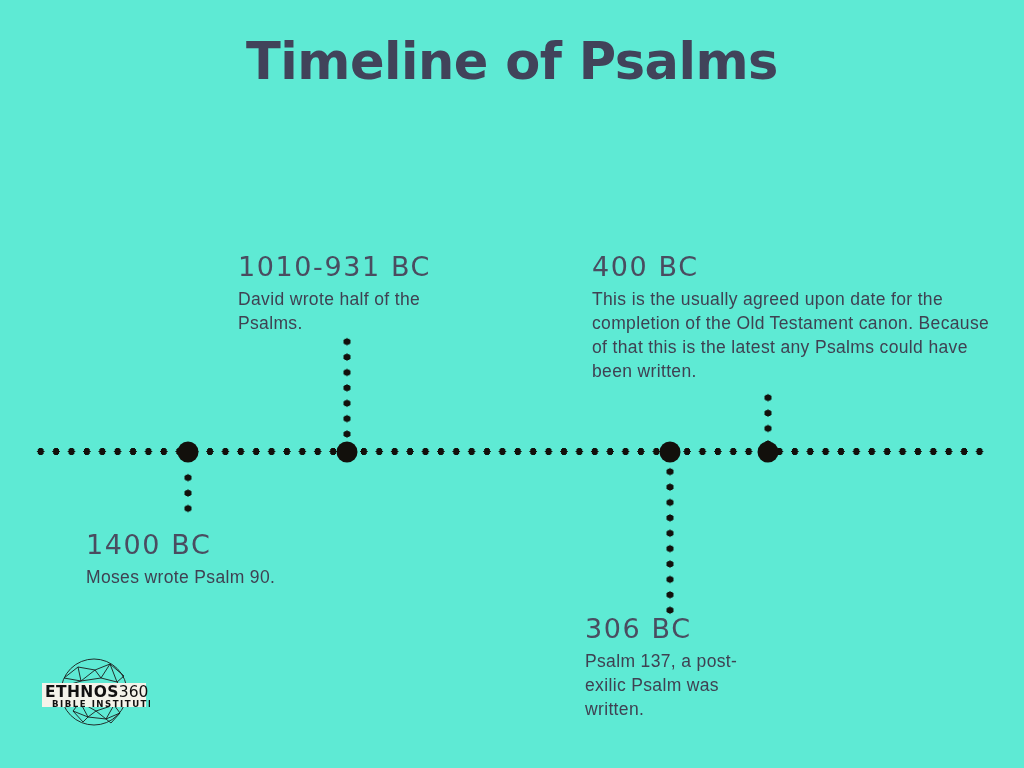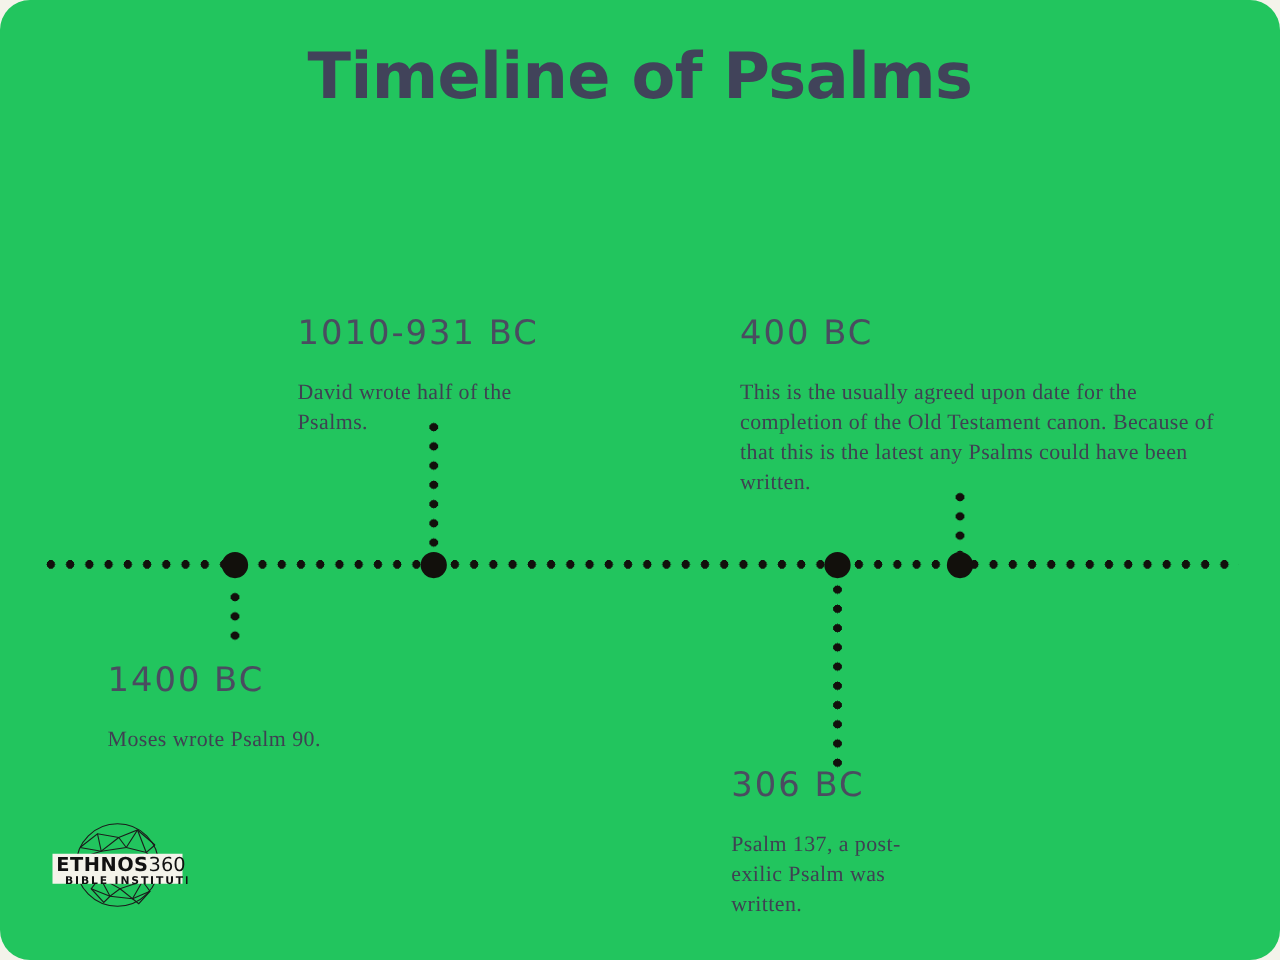--- a/index.html
+++ b/index.html
@@ -17,8 +17,7 @@
     position: relative;
     width: 1024px;
     height: 768px;
-    background: #22c55e;
-    border-radius: 24px;
+    background: #5eead4;
   }
 
   

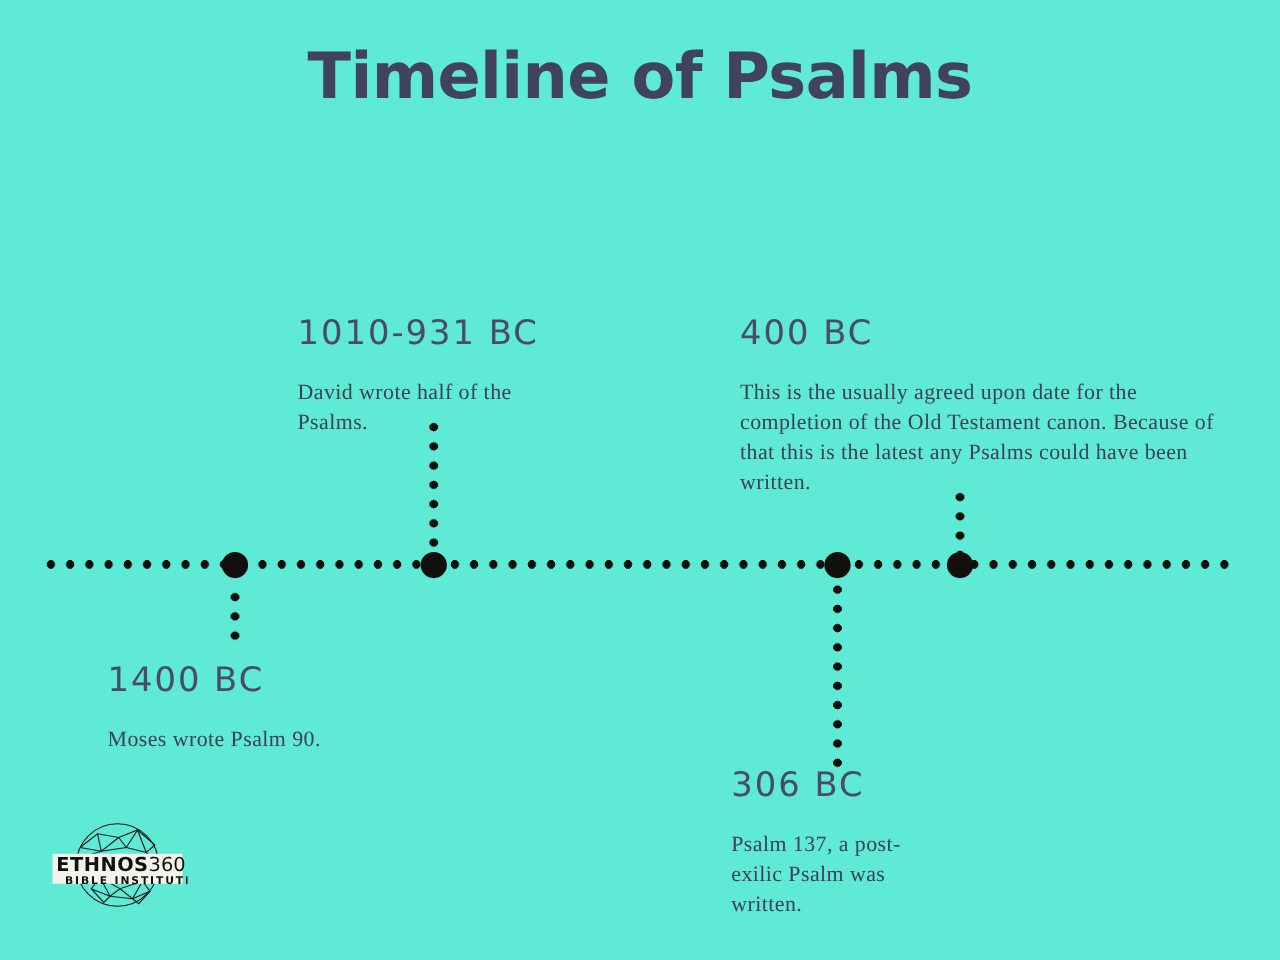--- a/index.html
+++ b/index.html
@@ -84,12 +84,12 @@
     white-space: nowrap;
   }
   .event-desc {
-    font-family: Liberation Serif, serif;
+    font-family: Liberation Sans, sans-serif;
     font-size: 17.5px;
     letter-spacing: 0.35px;
     color: #3f4152;
     line-height: 1.37;
-    margin-top: 18px;
+    margin-top: 4px;
   }
 
   

